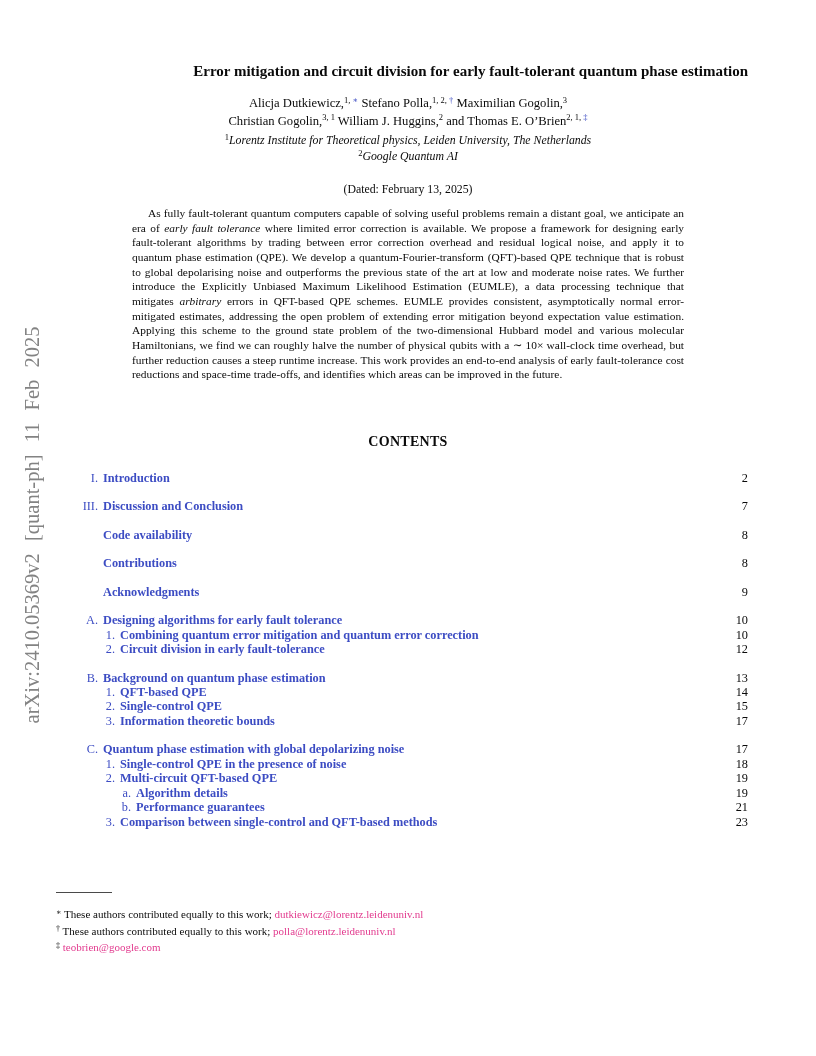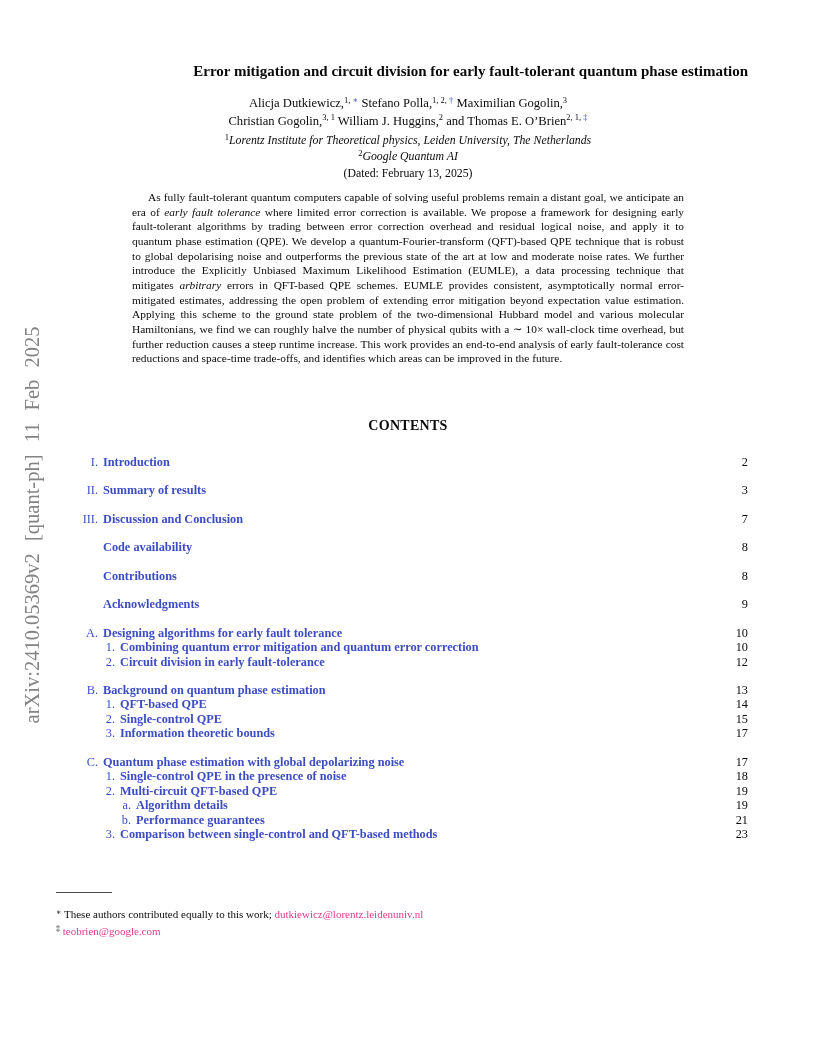--- a/index.html
+++ b/index.html
@@ -18,7 +18,7 @@
 
   .affils{text-align:center;font-size:11.8px;line-height:15px;margin-top:3px;}
   .affil-text{font-style:italic;}
-  .date{text-align:center;font-size:11.8px;margin-top:1px;}
+  .date{text-align:center;font-size:11.8px;margin-top:17px;}
 
   .abstract{
     margin:9px 64px 0 64px;font-size:11.4px;line-height:14.65px;

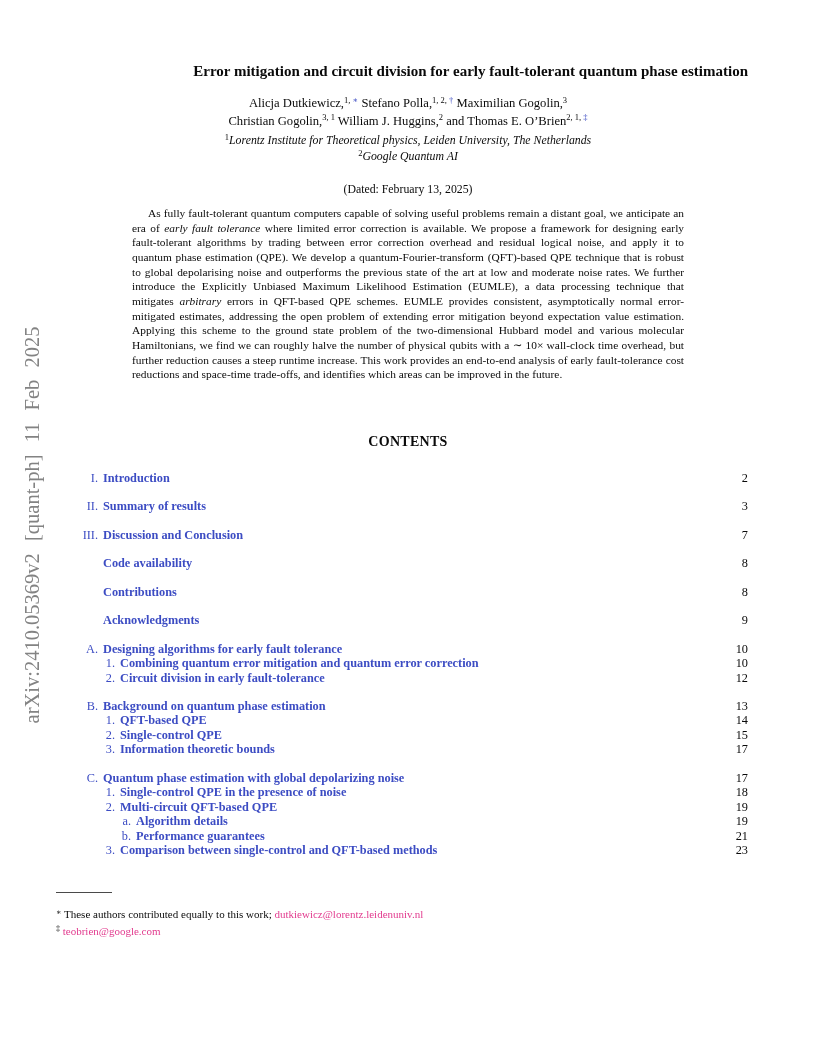--- a/index.html
+++ b/index.html
@@ -89,11 +89,6 @@
         <span class="toc-num">I.</span>
         <span class="toc-label">Introduction</span>
         <span class="toc-page">2</span>
-      </div>
-    <div class="toc-row gap">
-        <span class="toc-num">II.</span>
-        <span class="toc-label">Summary of results</span>
-        <span class="toc-page">3</span>
       </div>
     <div class="toc-row gap">
         <span class="toc-num">III.</span>

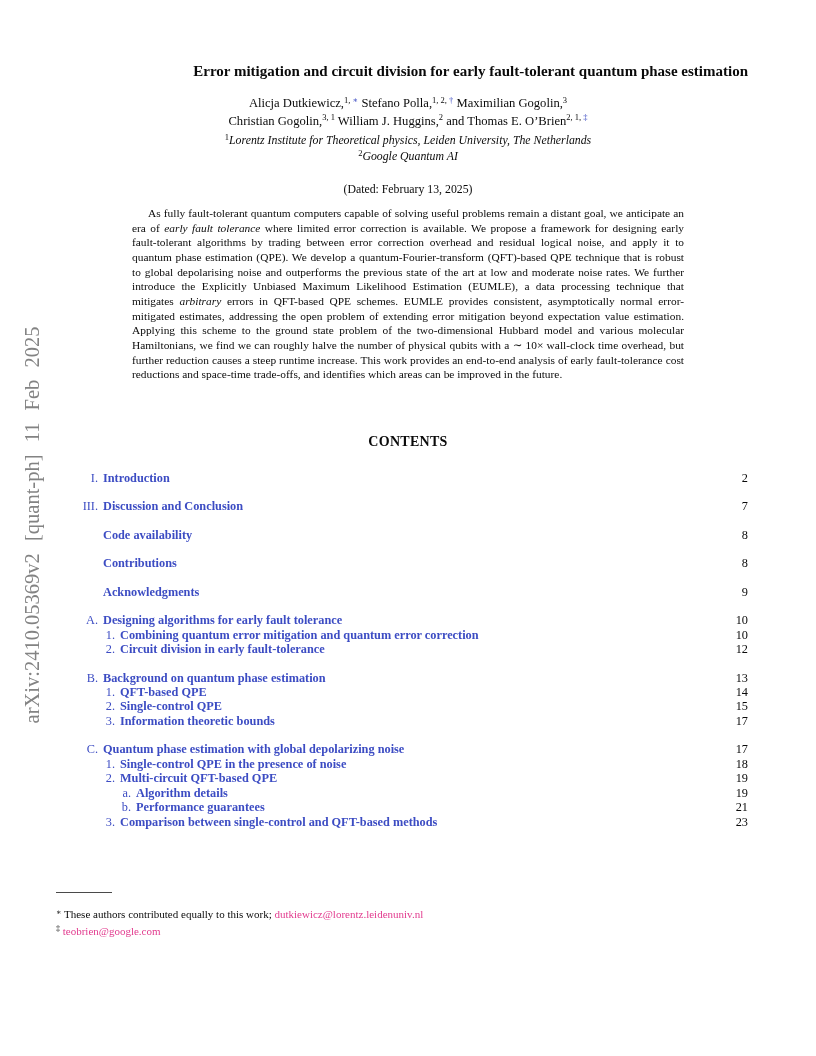--- a/index.html
+++ b/index.html
@@ -182,6 +182,7 @@
 <div class="footnotes">
   <hr class="fn-rule">
   <div class="fn-line"><span class="fn-marker">∗</span> <span>These authors contributed equally to this work; </span><span class="fn-email">dutkiewicz@lorentz.leidenuniv.nl</span></div>
+  <div class="fn-line"><span class="fn-marker">†</span> <span>These authors contributed equally to this work; </span><span class="fn-email">polla@lorentz.leidenuniv.nl</span></div>
   <div class="fn-line"><span class="fn-marker">‡</span> <span></span><span class="fn-email">teobrien@google.com</span></div>
 </div>
 

